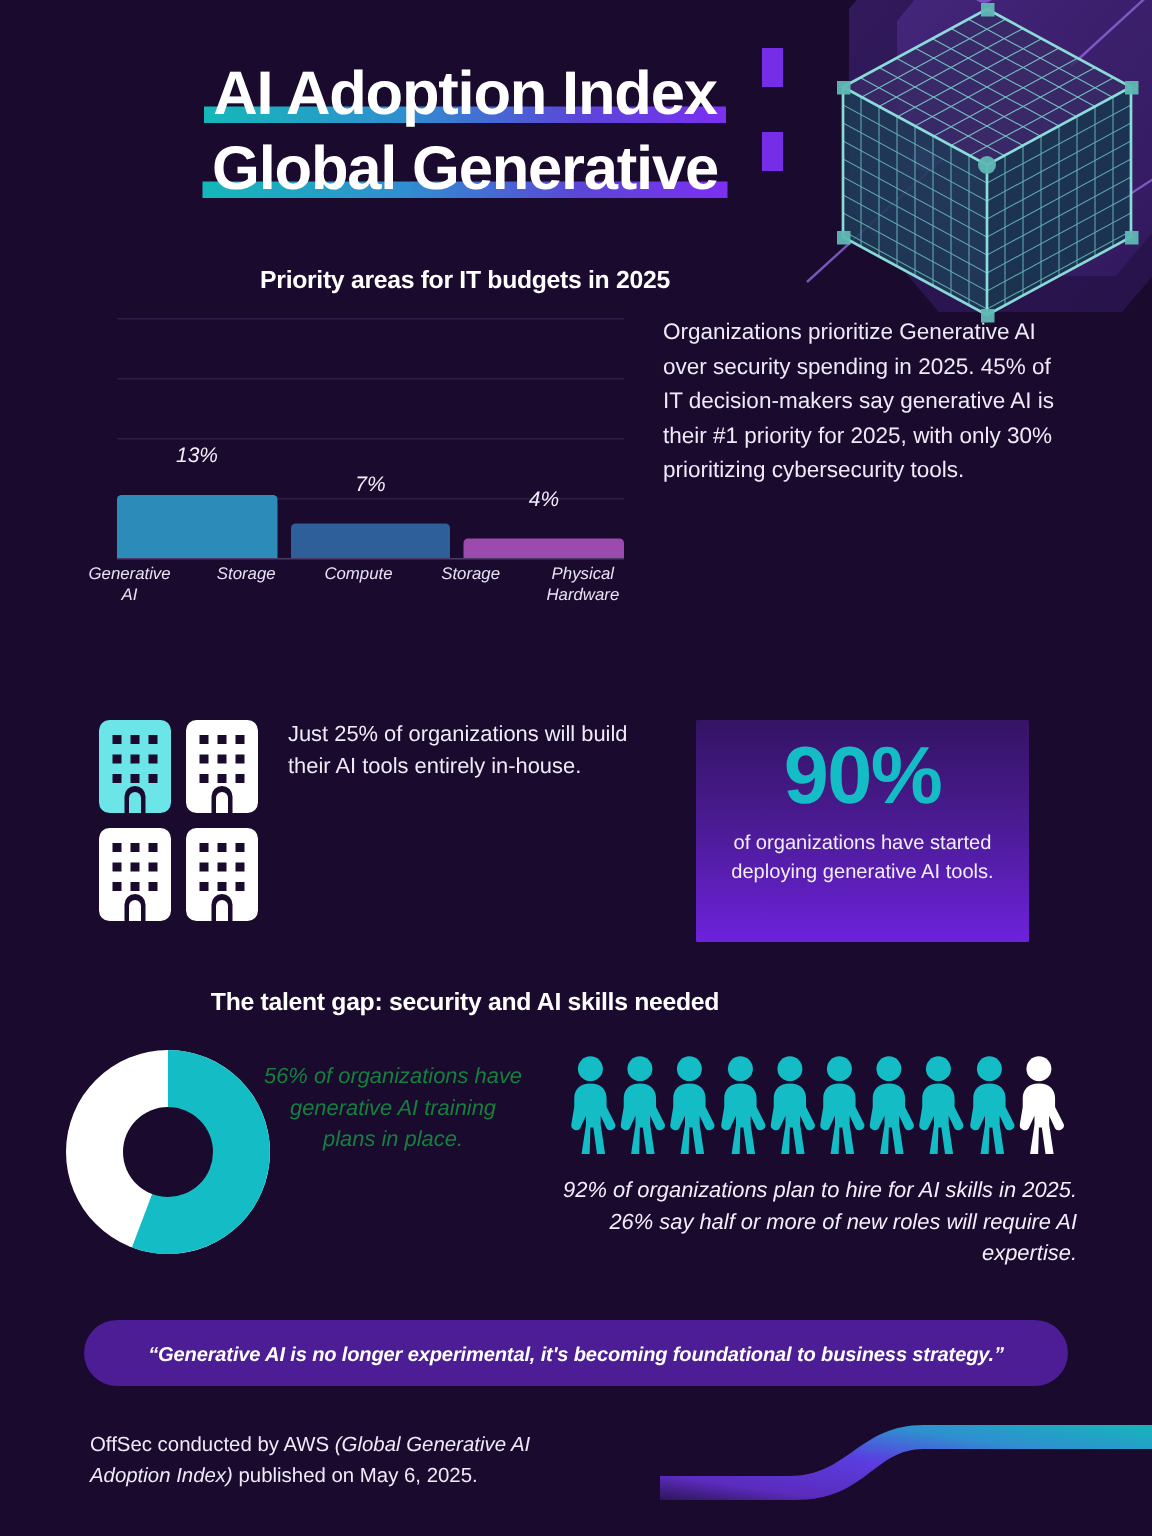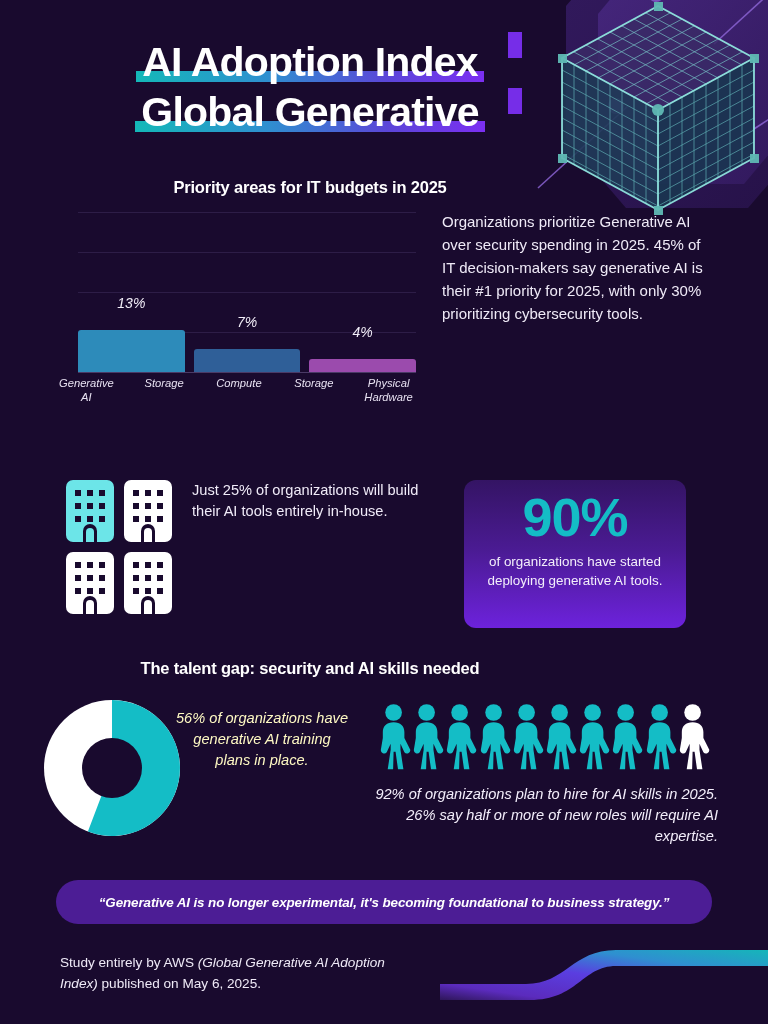--- a/index.html
+++ b/index.html
@@ -71,7 +71,7 @@
   .stat-box {
     position: absolute; left: 464px; top: 480px; width: 222px; height: 148px;
     background: linear-gradient(180deg,#341464 0%,#4b1b94 48%,#6d22dc 100%);
-    border-radius: 12px; text-align: center; padding-top: 6px;
+    border-radius: 1px; text-align: center; padding-top: 6px;
   }
   .stat-big { font-size: 54px; font-weight: bold; color: #14bdc6; letter-spacing: -1px; line-height: 62px; }
   .stat-sub { font-size: 13.4px; line-height: 19px; color: #f3eefb; margin-top: 4px; }

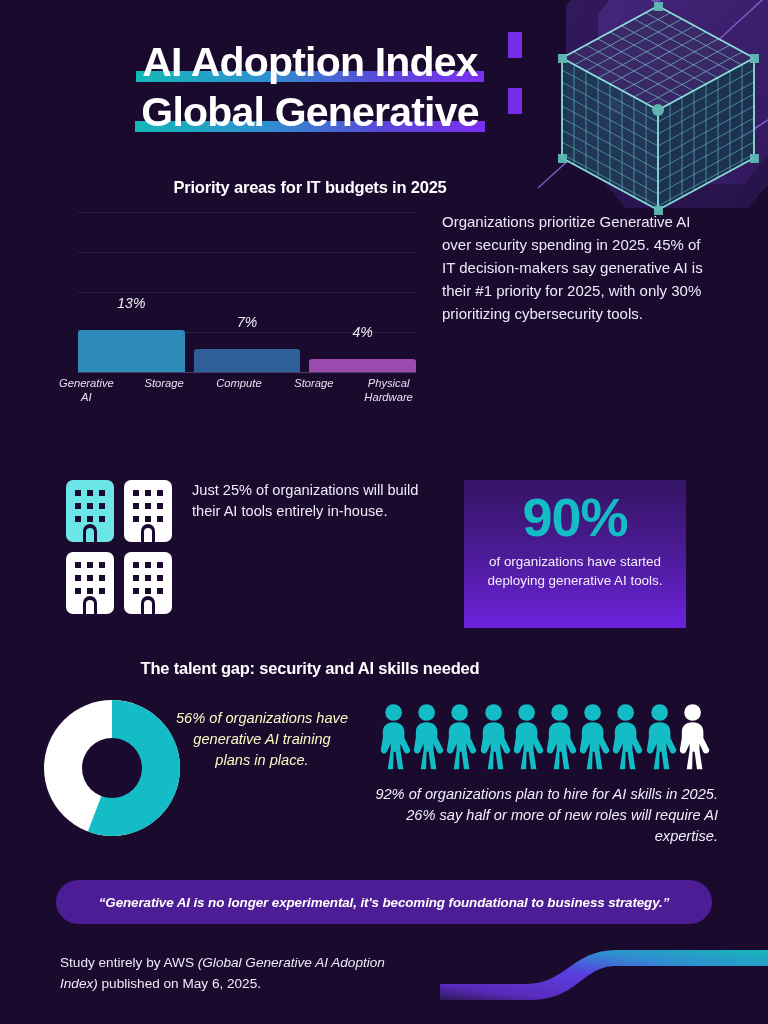--- a/index.html
+++ b/index.html
@@ -80,7 +80,7 @@
   .donut-wrap { position: absolute; left: 44px; top: 700px; width: 136px; height: 136px; }
   .donut-note {
     position: absolute; left: 176px; top: 708px; width: 172px; text-align: center;
-    font-size: 14.6px; line-height: 21px; font-style: italic; color: #fef9c3;
+    font-size: 14.6px; line-height: 21px; font-style: italic; color: #15803d;
   }
 
   

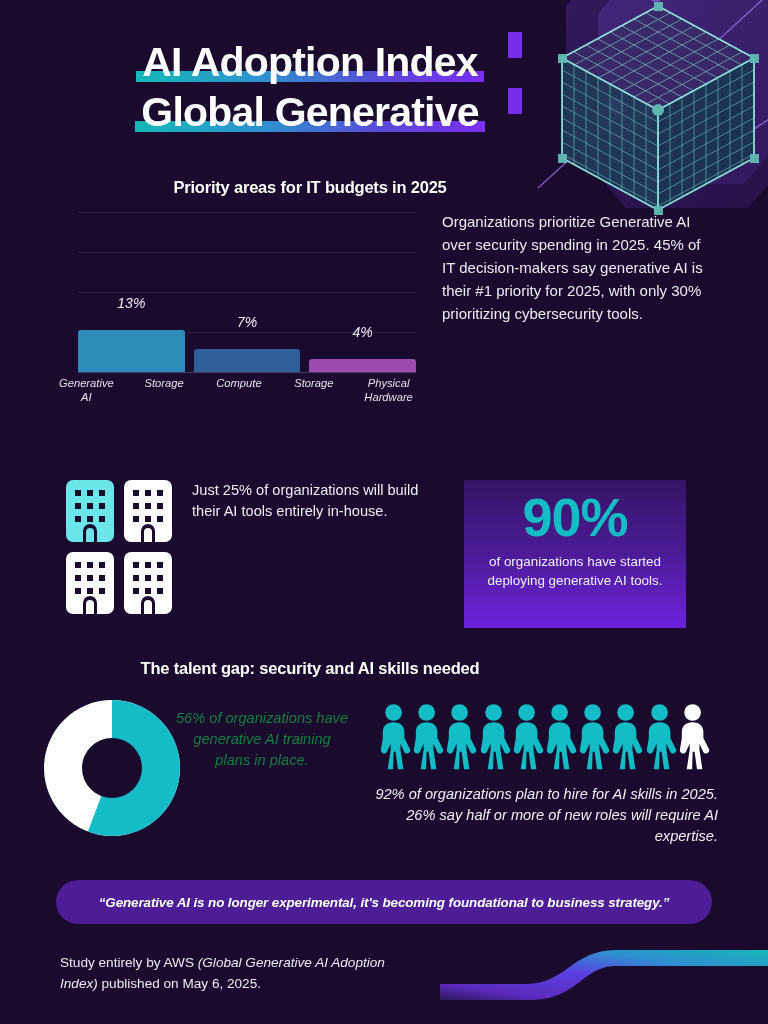--- a/index.html
+++ b/index.html
@@ -459,7 +459,7 @@
   </div>
 
   <div class="footer-src">
-    <span>Study entirely by AWS </span><i>(Global Generative AI Adoption Index)</i><span> published on May 6, 2025.</span>
+    <span>OffSec conducted by AWS </span><i>(Global Generative AI Adoption Index)</i><span> published on May 6, 2025.</span>
   </div>
 
 

